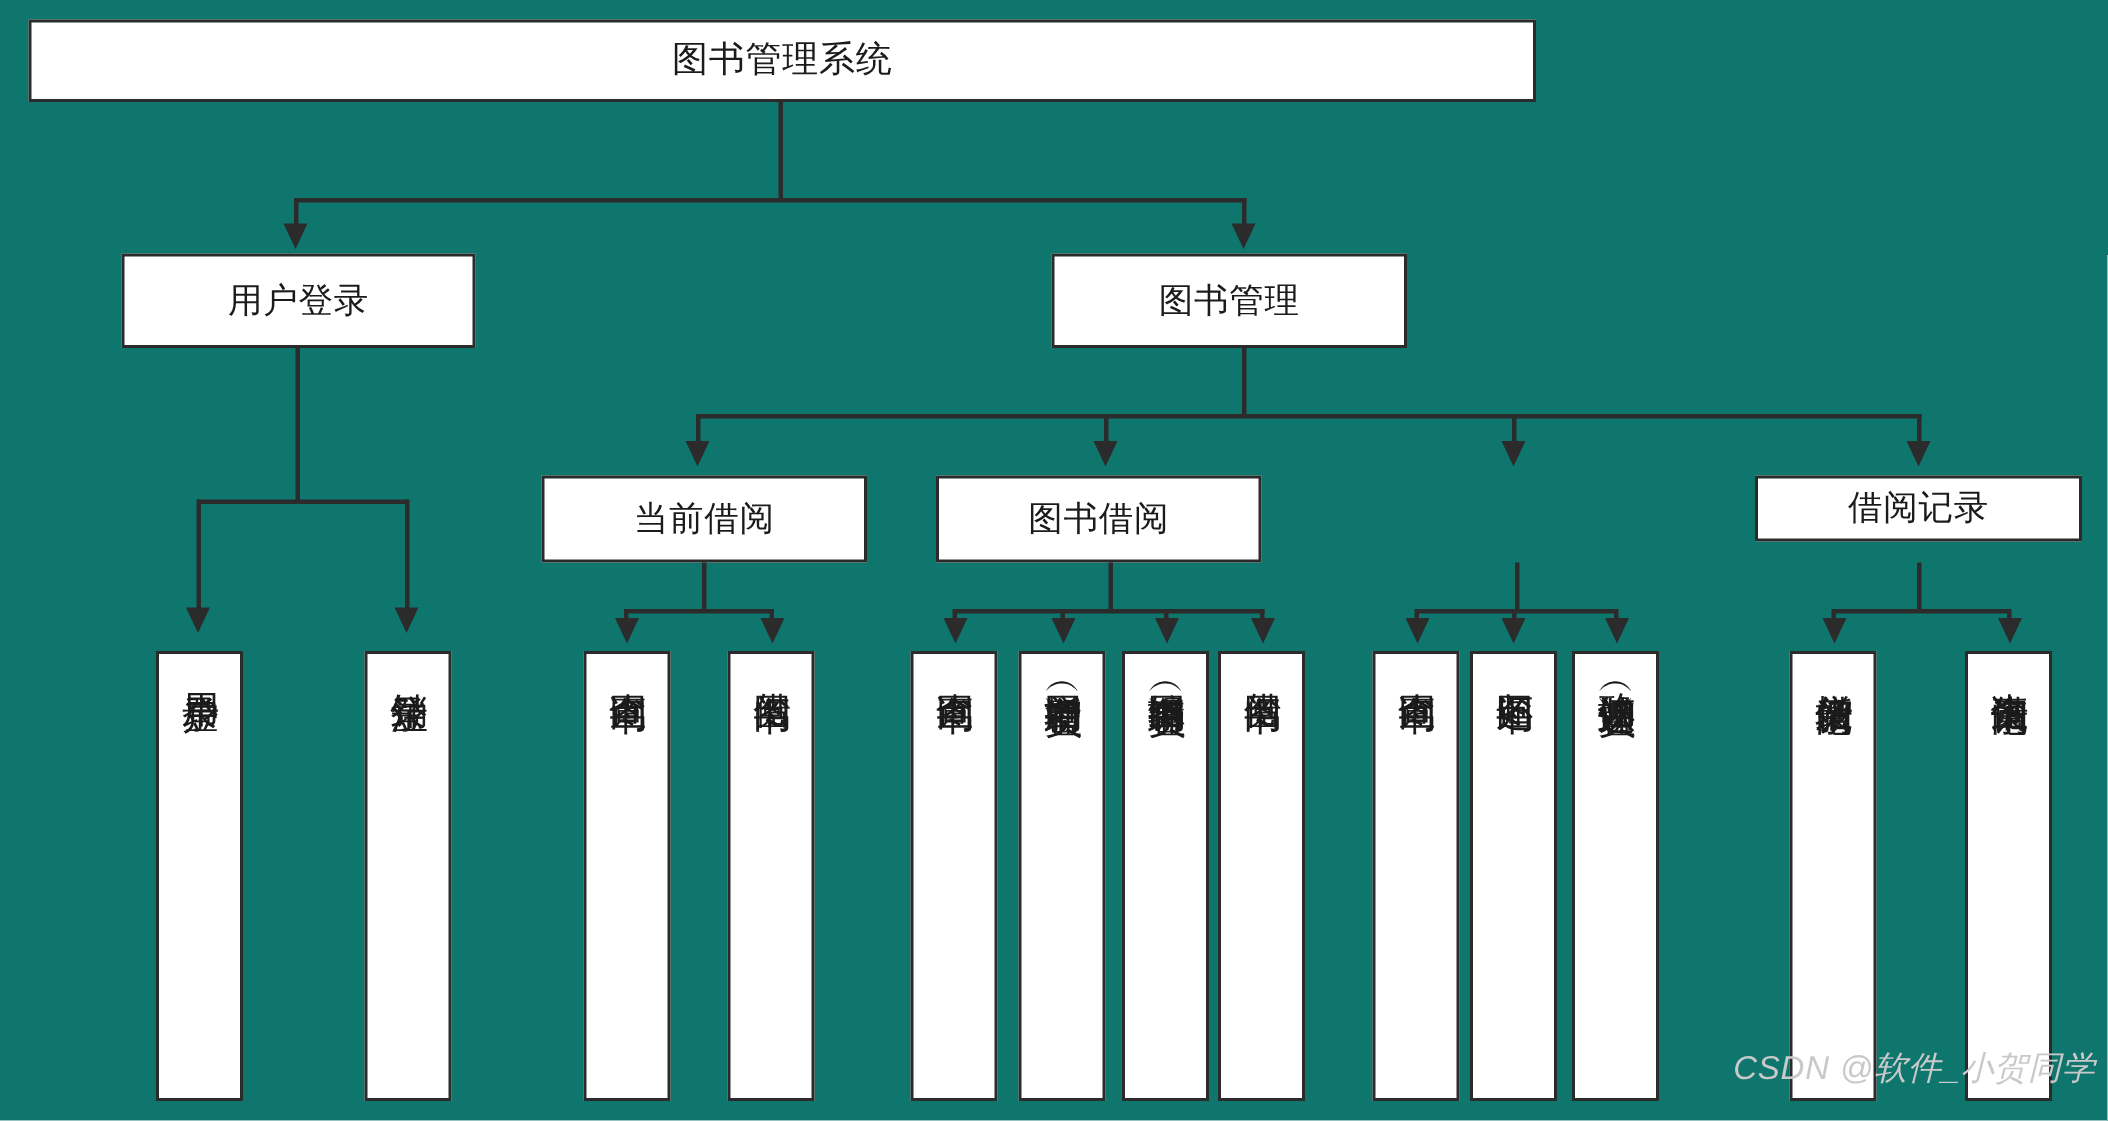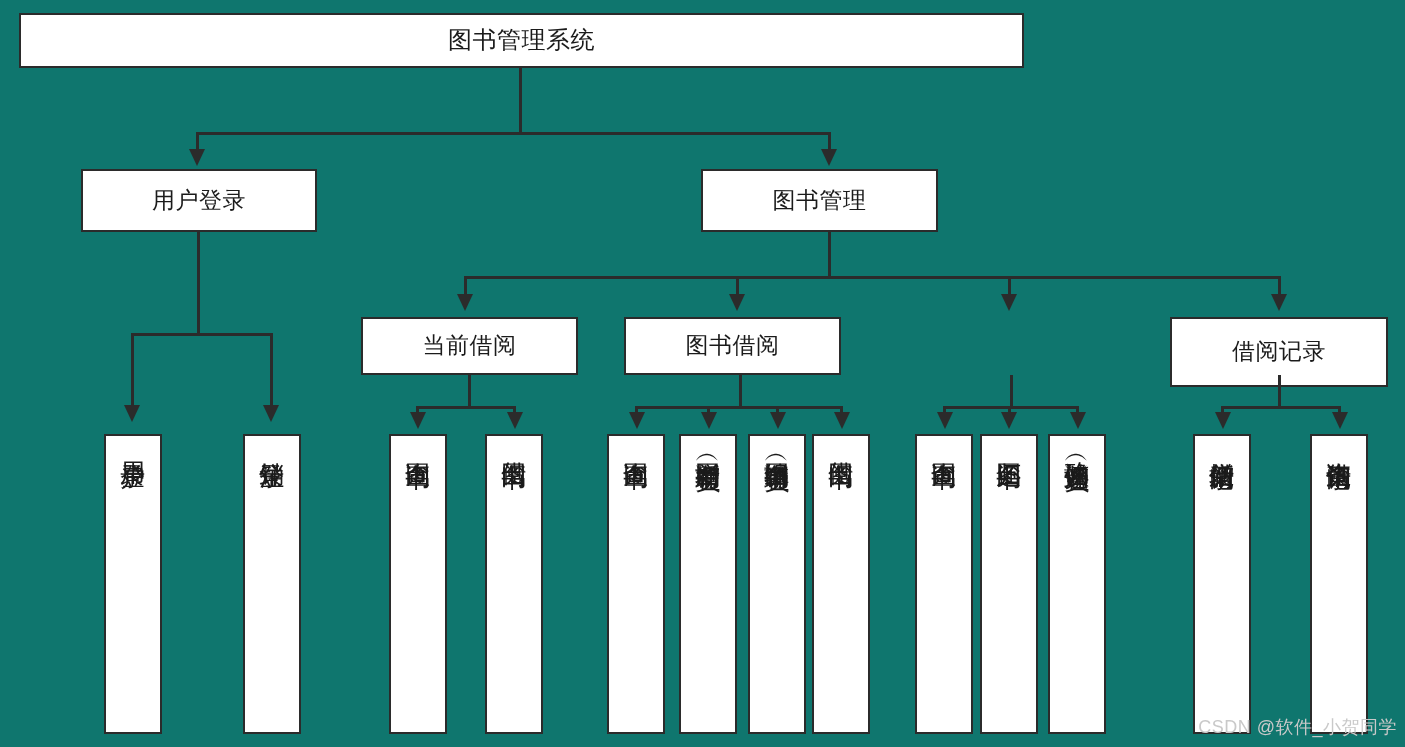--- a/index.html
+++ b/index.html
@@ -135,7 +135,7 @@
   <div class="node horiz" style="left:624px; top:317px; width:217px; height:58px;">
     <span class="label">图书借阅</span>
   </div>
-  <div class="node horiz" style="left:1170px; top:317px; width:218px; height:70px;">
+  <div class="node horiz" style="left:1170px; top:317px; width:218px; height:44px;">
     <span class="label">借阅记录</span>
   </div>
 

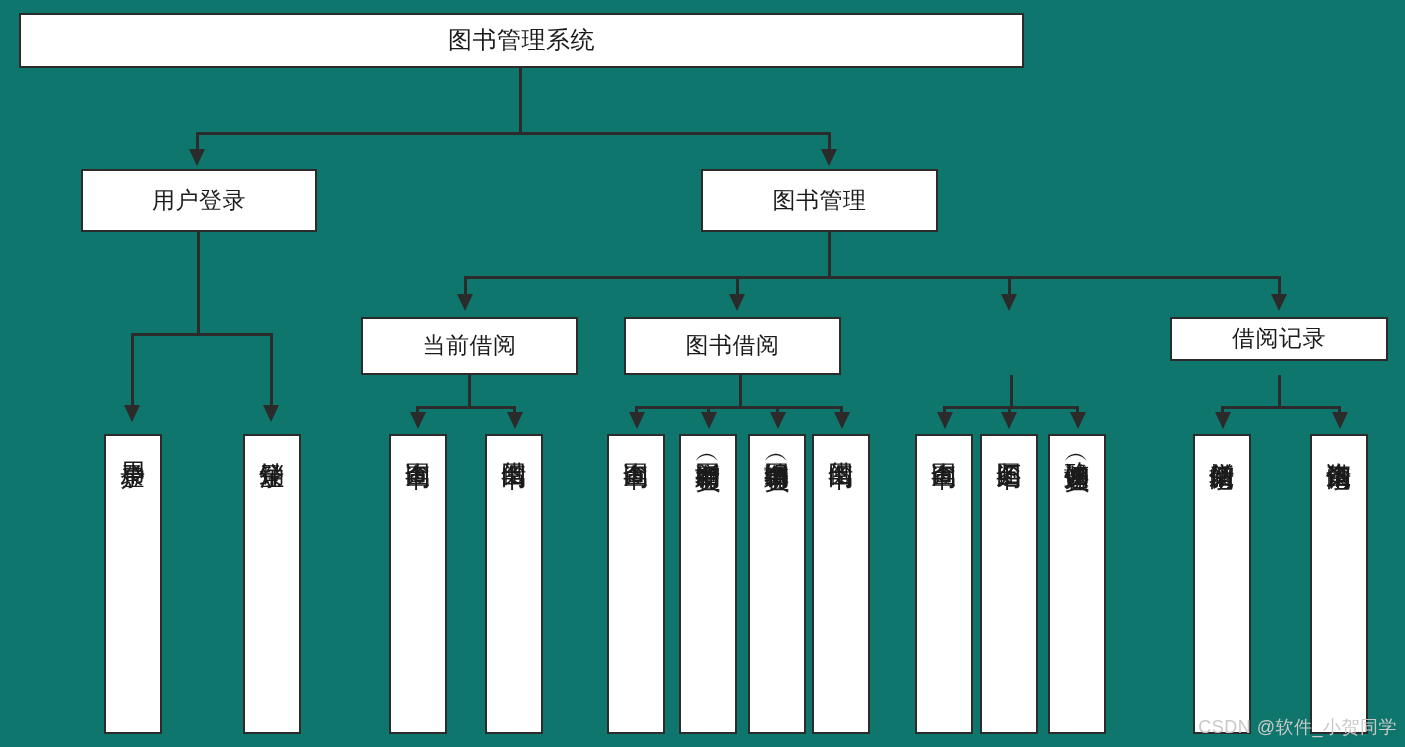--- a/index.html
+++ b/index.html
@@ -73,12 +73,13 @@
   #watermark {
     position: absolute;
     right: 8px;
-    bottom: 8px;
-    font-size: 18px;
+    bottom: 20px;
+    font-size: 22px;
     color: #c9c9c9;
     white-space: nowrap;
     letter-spacing: 0.5px;
     pointer-events: none;
+    font-style: italic;
   }
 </style>
 </head>

